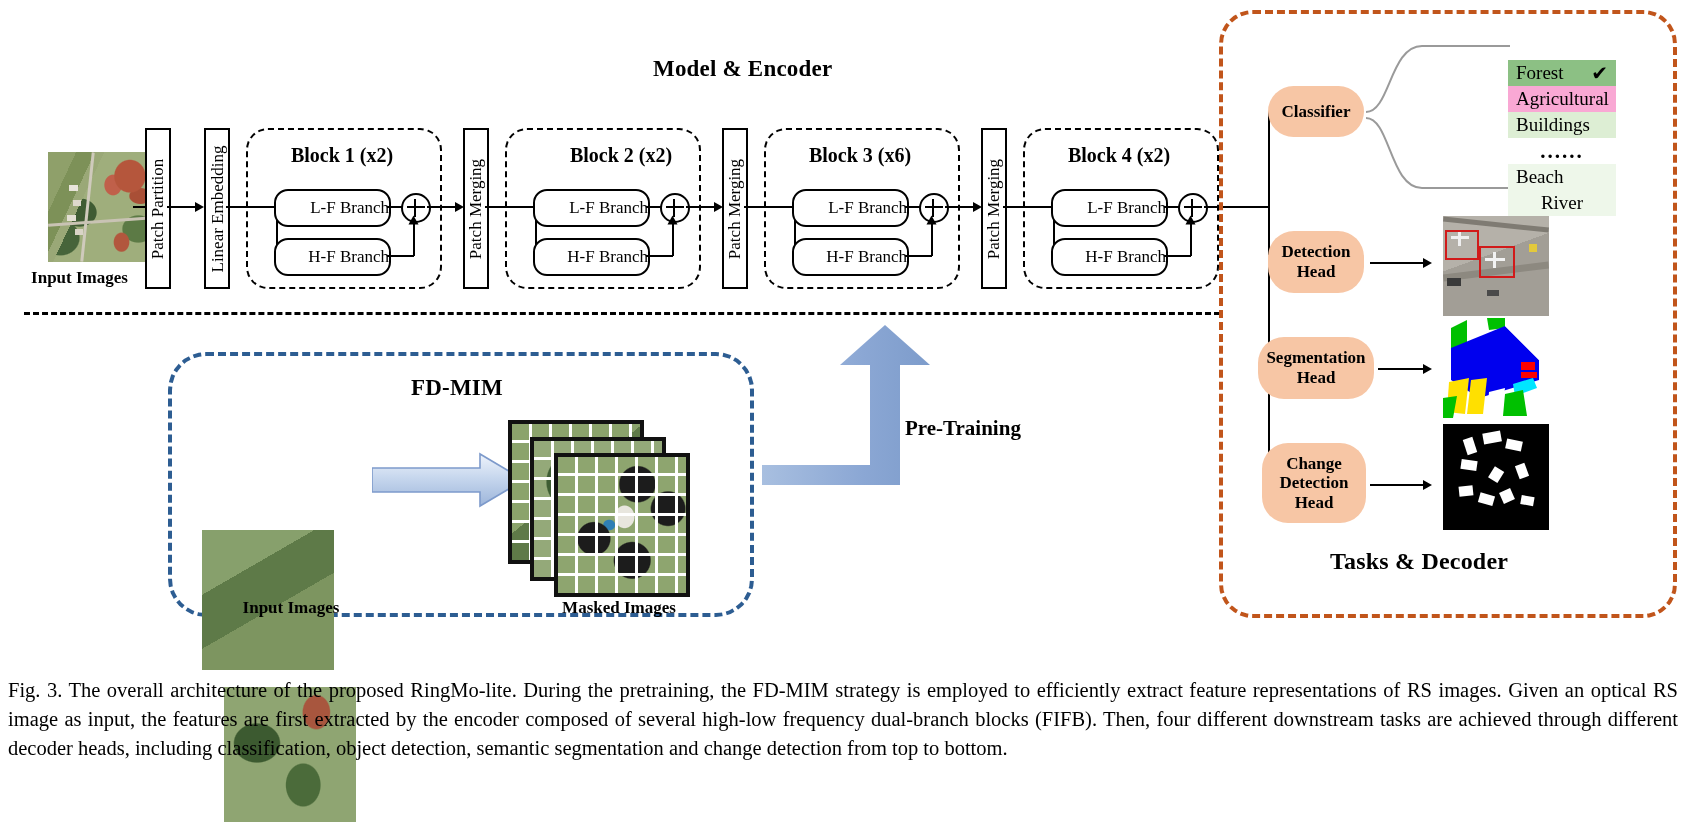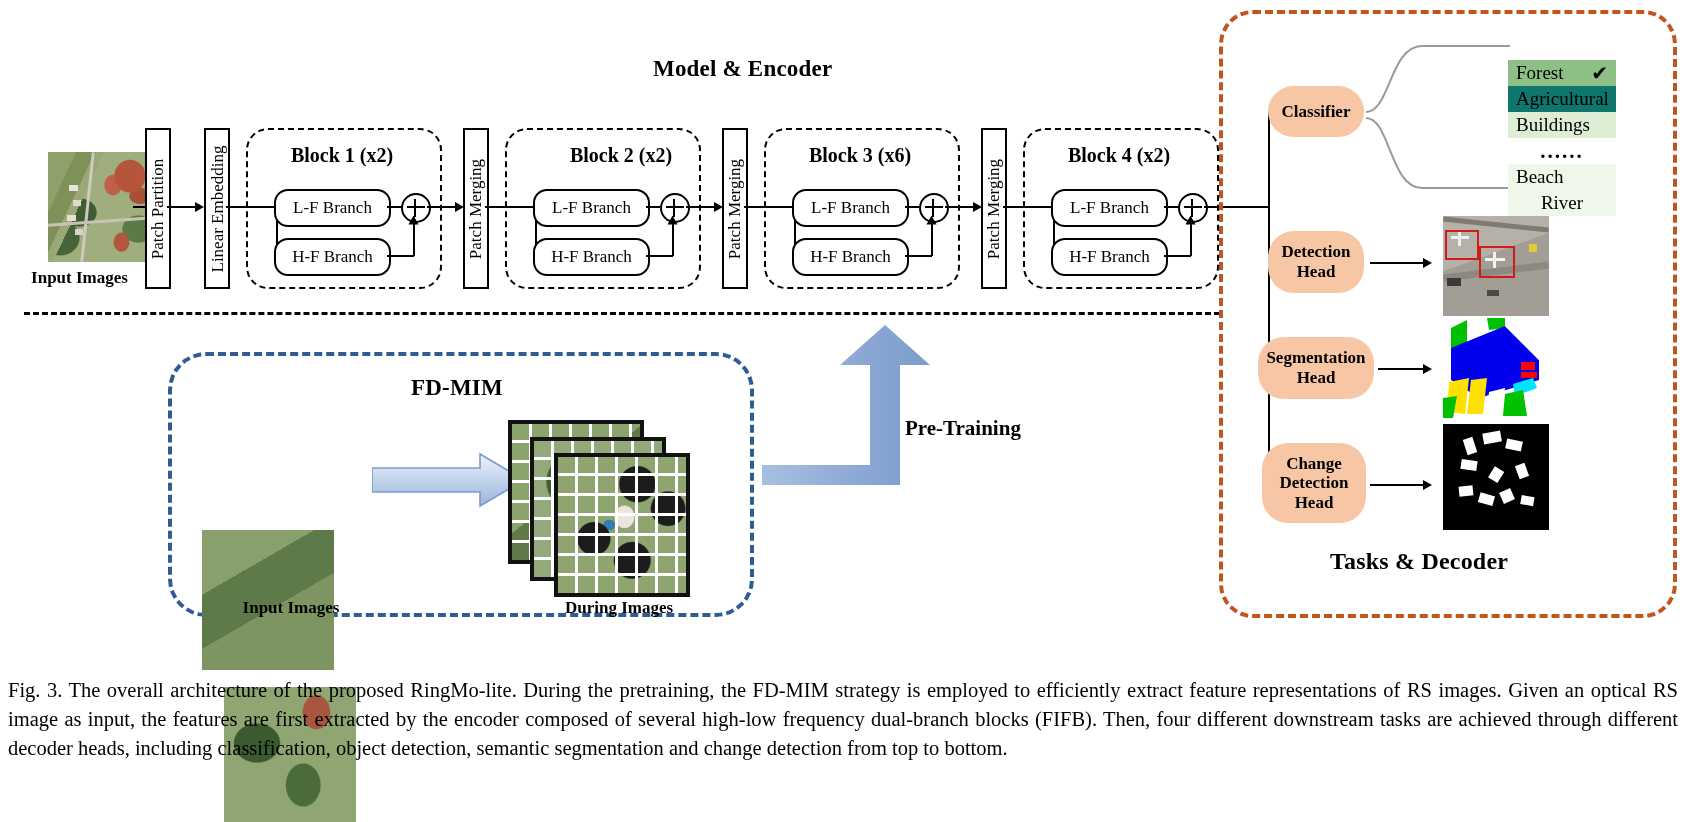--- a/index.html
+++ b/index.html
@@ -309,7 +309,7 @@
       <span>Forest</span>
       <span style="font-size:20px;">✔</span>
     </div>
-    <div class="clsrow" style="background:#0f766e;">
+    <div class="clsrow" style="background:#f9a8d4;">
       <span>Agricultural</span>
     </div>
     <div class="clsrow" style="background:#ddeed4;">

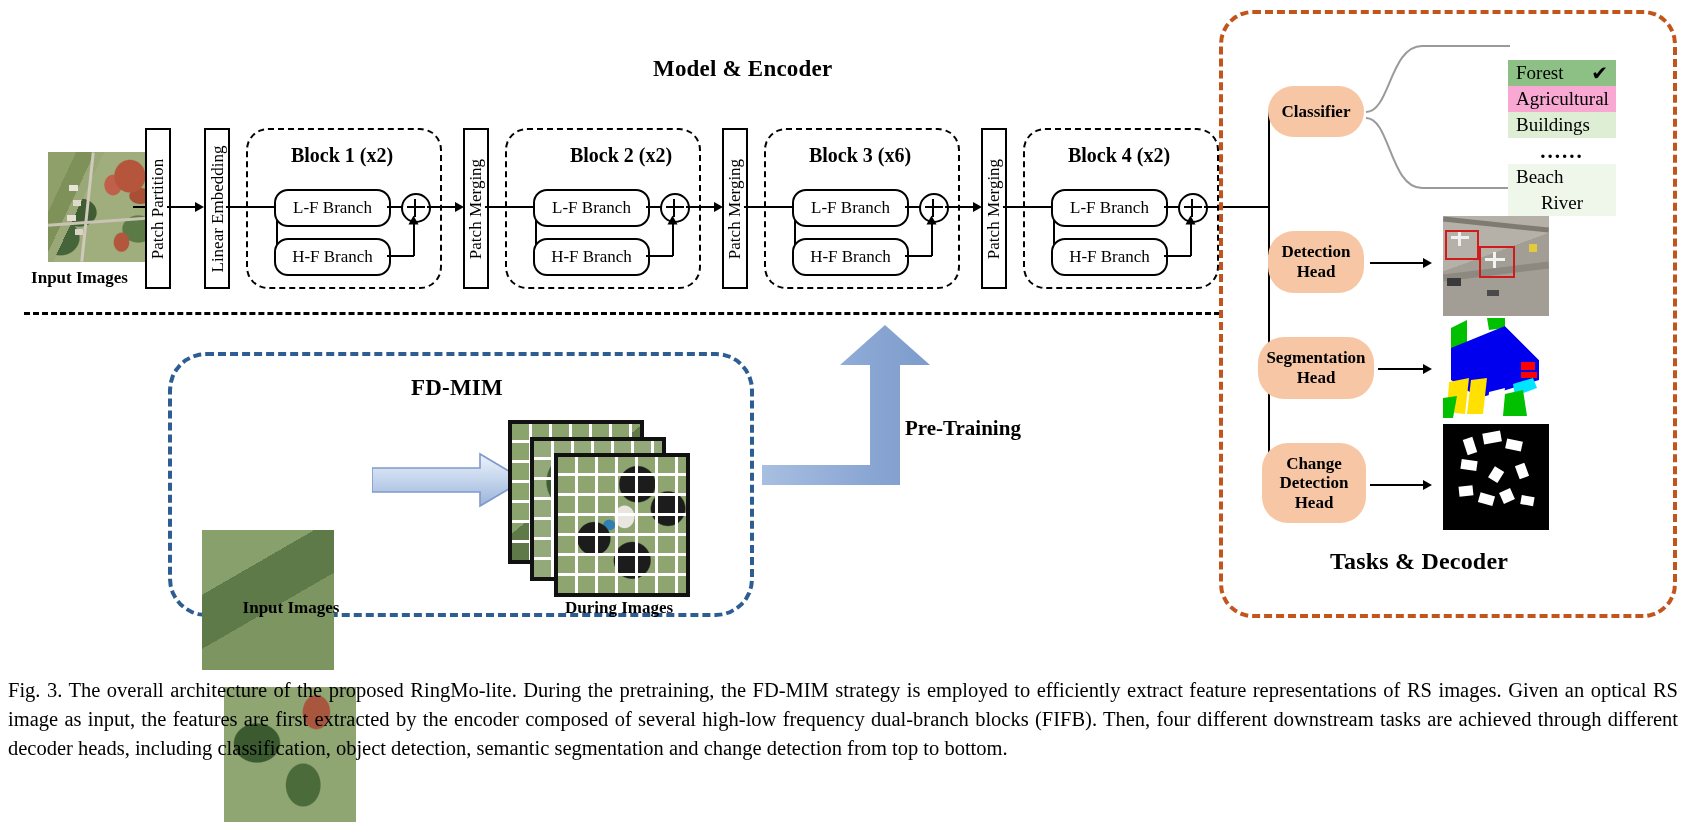--- a/index.html
+++ b/index.html
@@ -26,7 +26,7 @@
 
   
   .branch{border:2px solid #000;border-radius:14px;background:#fff;
-          display:flex;align-items:center;justify-content:center;
+          display:flex;align-items:center;justify-content:flex-end;
           font-size:17px;}
 
   

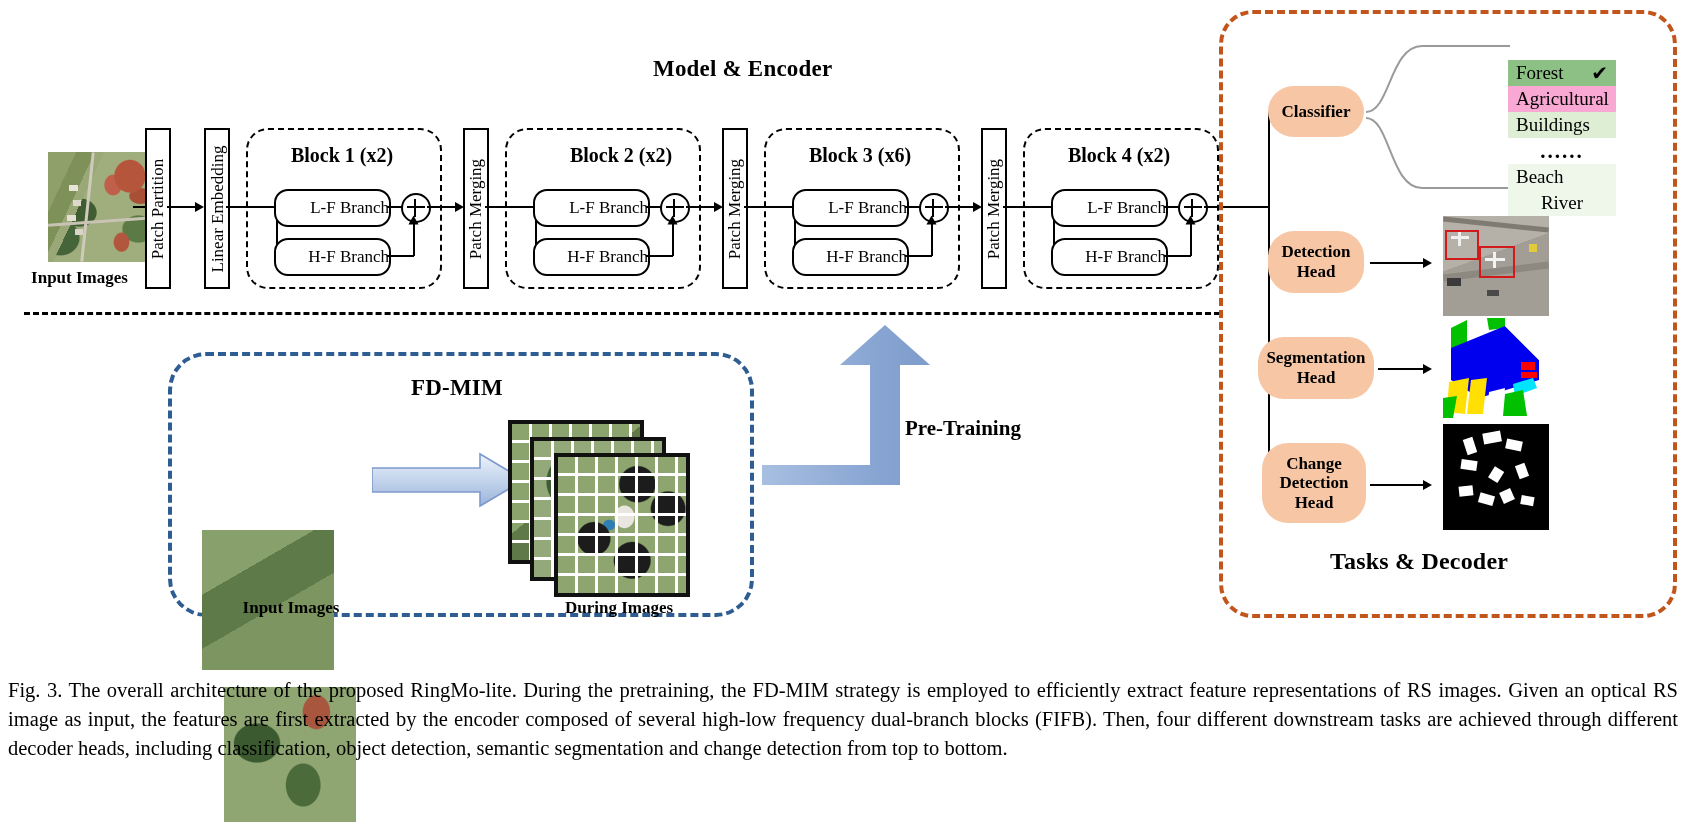--- a/index.html
+++ b/index.html
@@ -276,7 +276,7 @@
                 radial-gradient(ellipse at 52% 44%,#e8e6de 0 10%,transparent 11%),
                 radial-gradient(ellipse at 40% 50%,#2f7fb5 0 5%,transparent 6%),
                 linear-gradient(135deg,#8ea56f 0 100%);"></div>
-  <div class="abs caplabel" style="left:524px;top:598px;width:190px;text-align:center;">During Images</div>
+  <div class="abs caplabel" style="left:524px;top:598px;width:190px;text-align:center;">Masked Images</div>
 
   <svg class="abs" style="left:762px;top:325px;" width="180" height="160">
     <defs>

